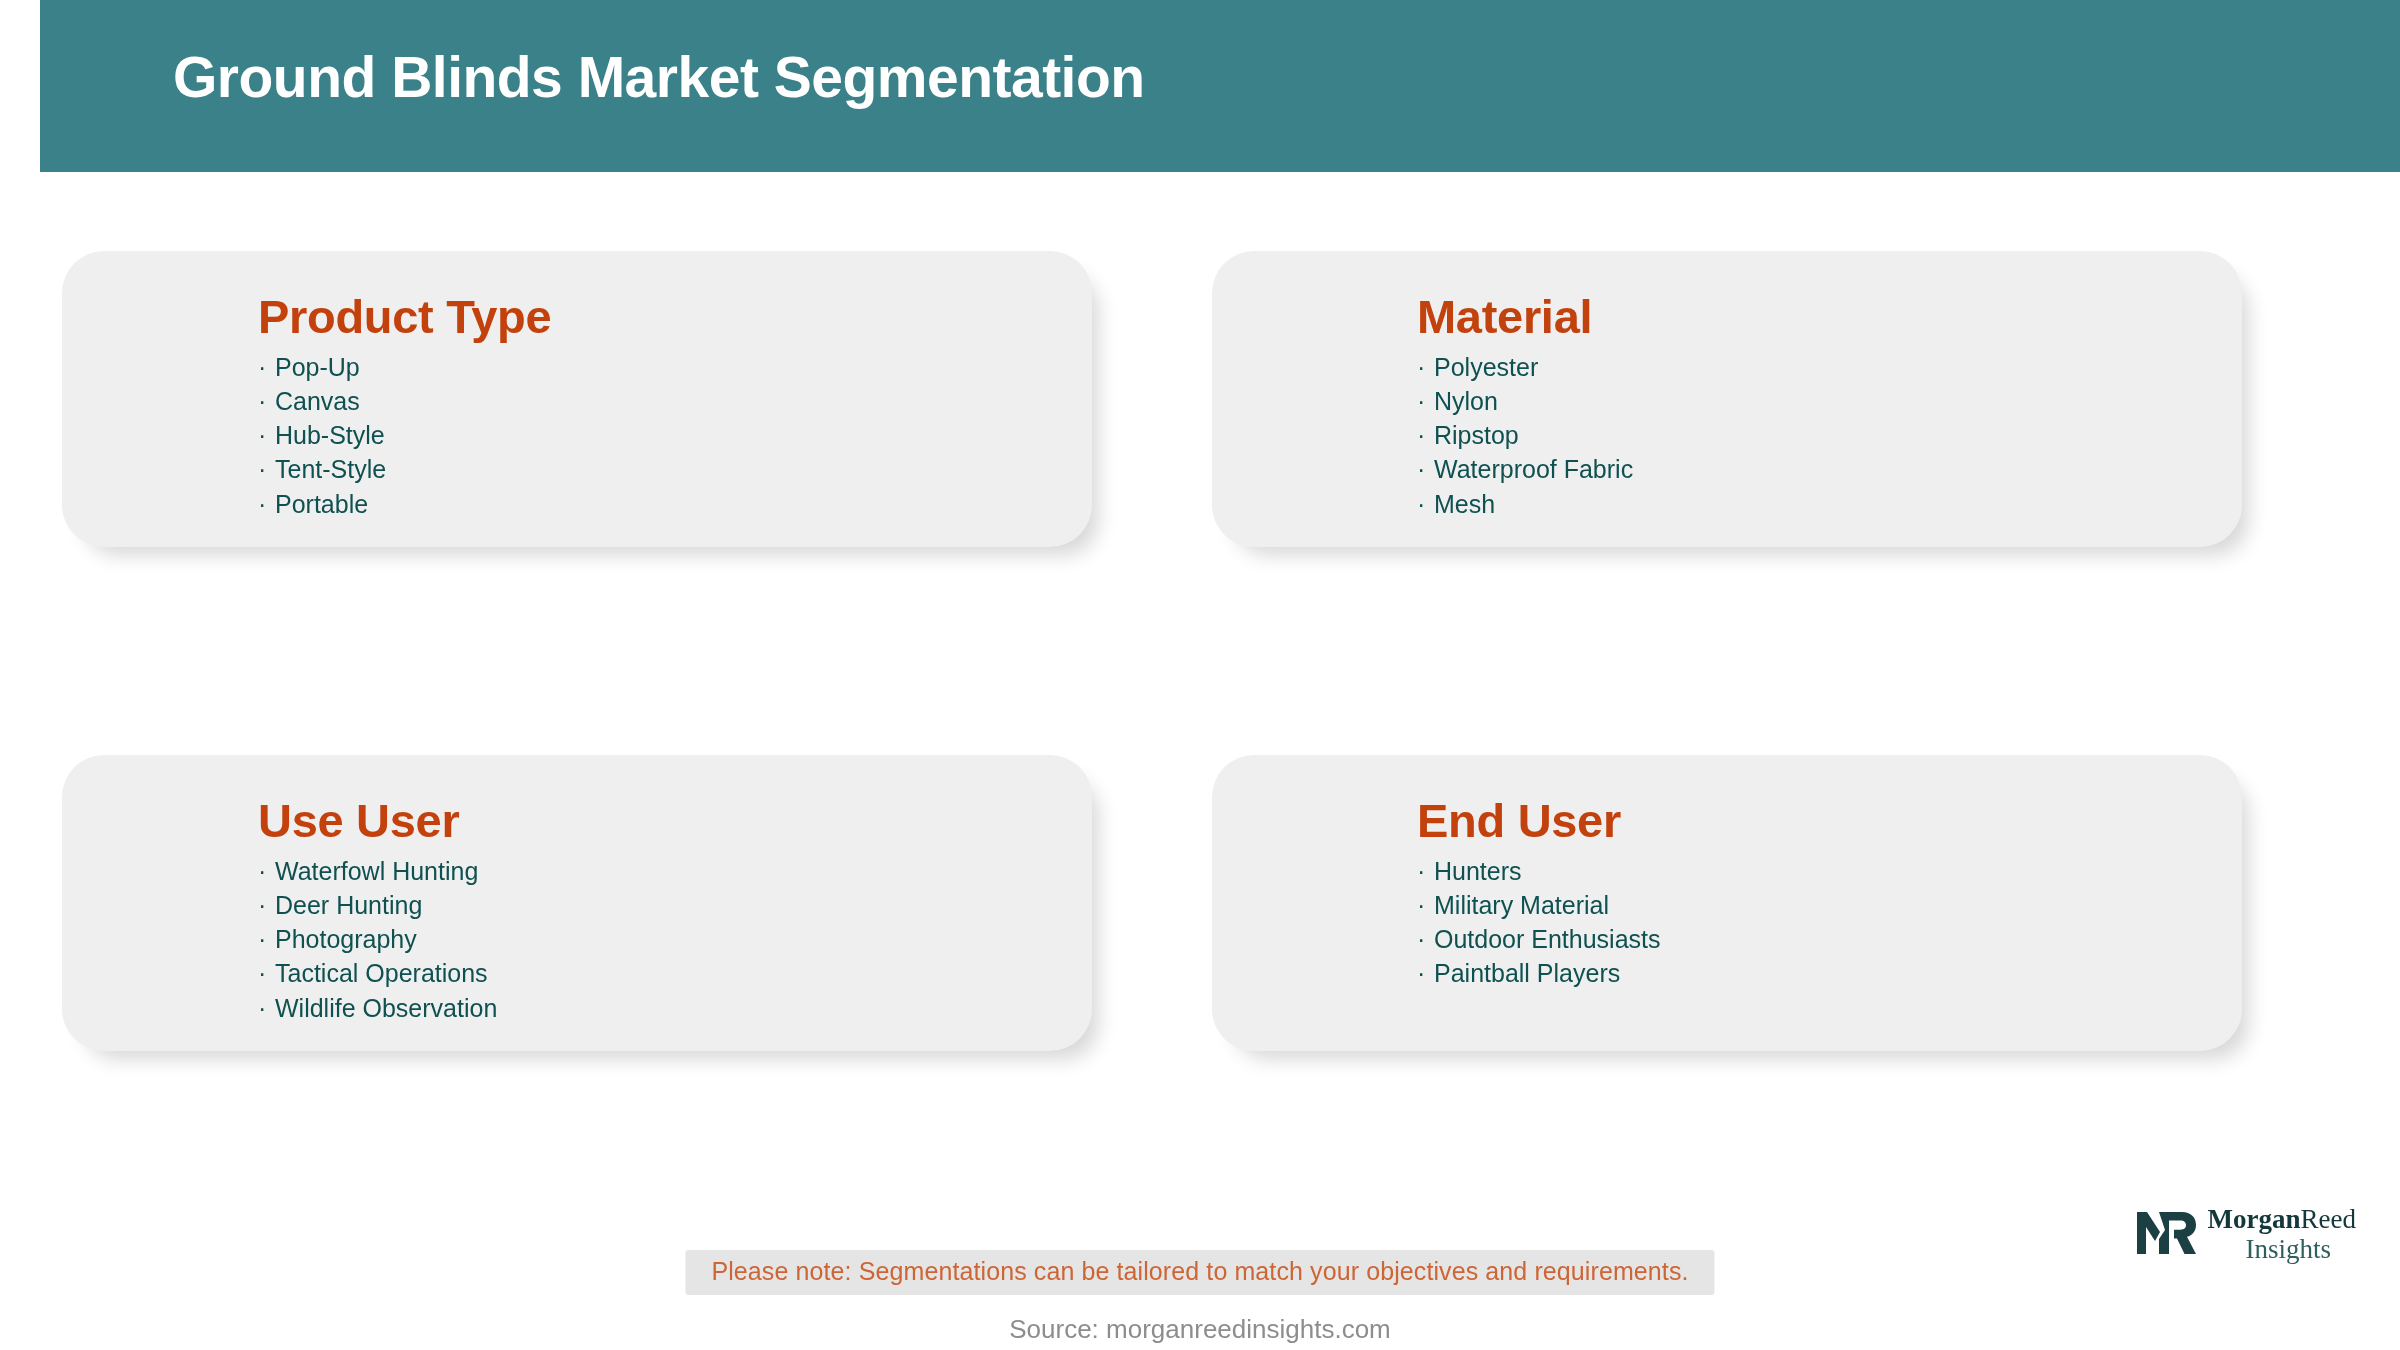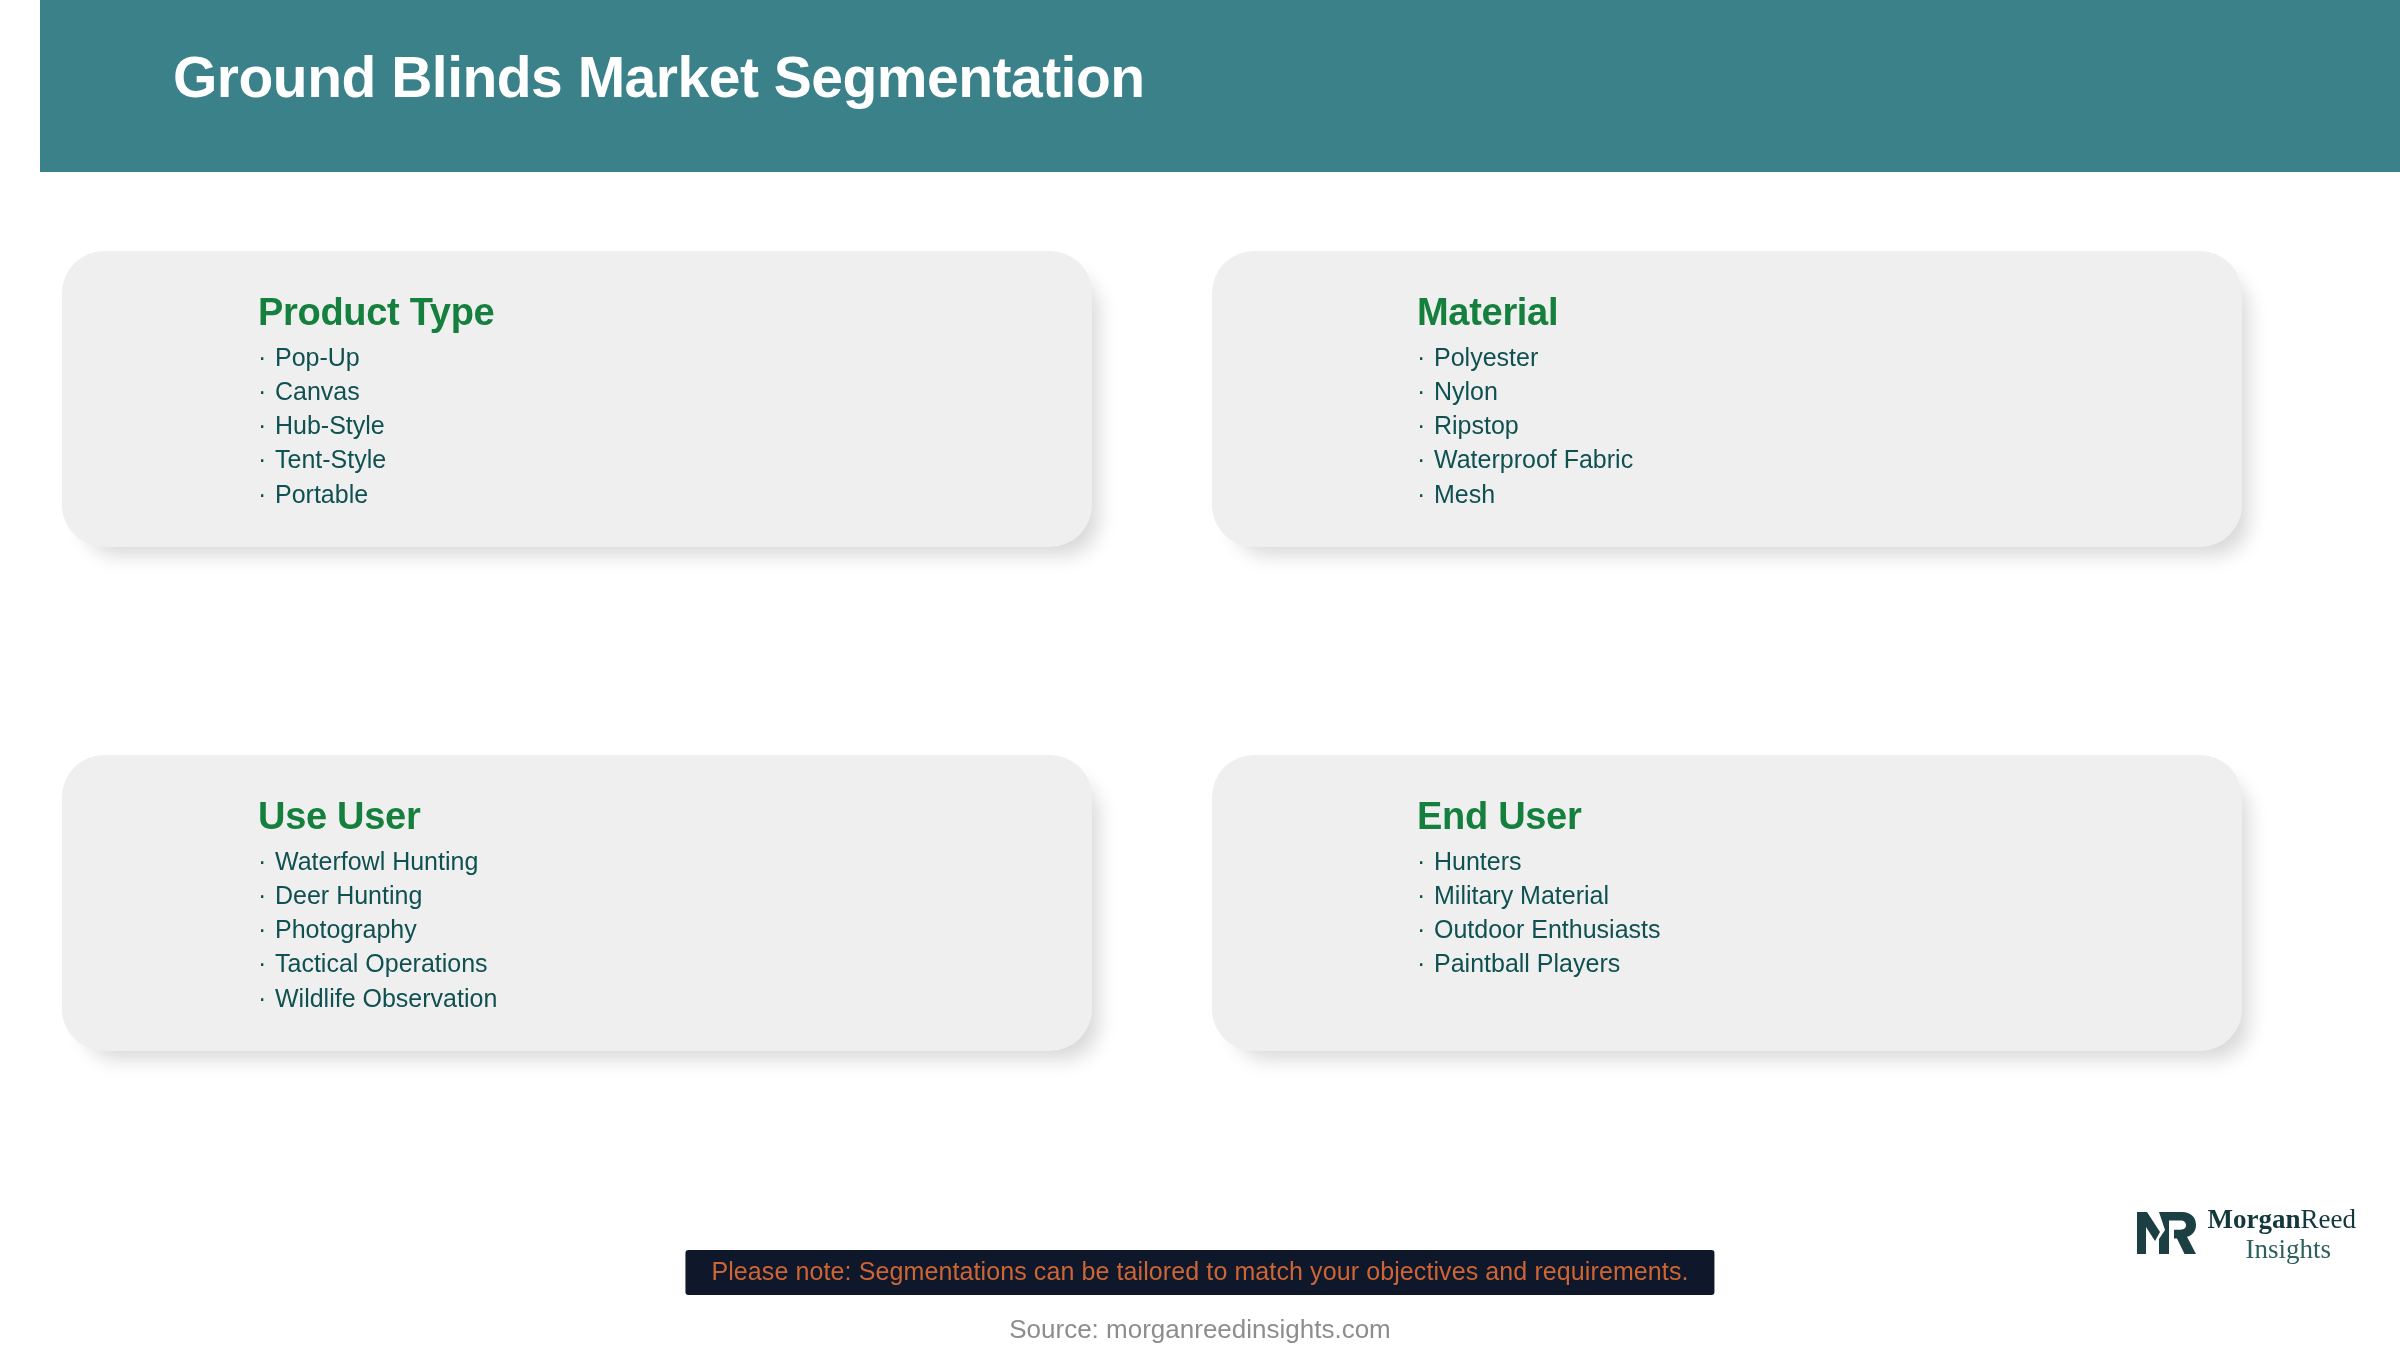--- a/index.html
+++ b/index.html
@@ -67,9 +67,9 @@
   .card.col-right .card-inner { left: 205px; }
 
   .card-heading {
-    font-size: 38px;
+    font-size: 47px;
     font-weight: bold;
-    color: #15803d;
+    color: #c2410c;
     margin: 0 0 6px 0;
     letter-spacing: -0.3px;
     line-height: 1.12;

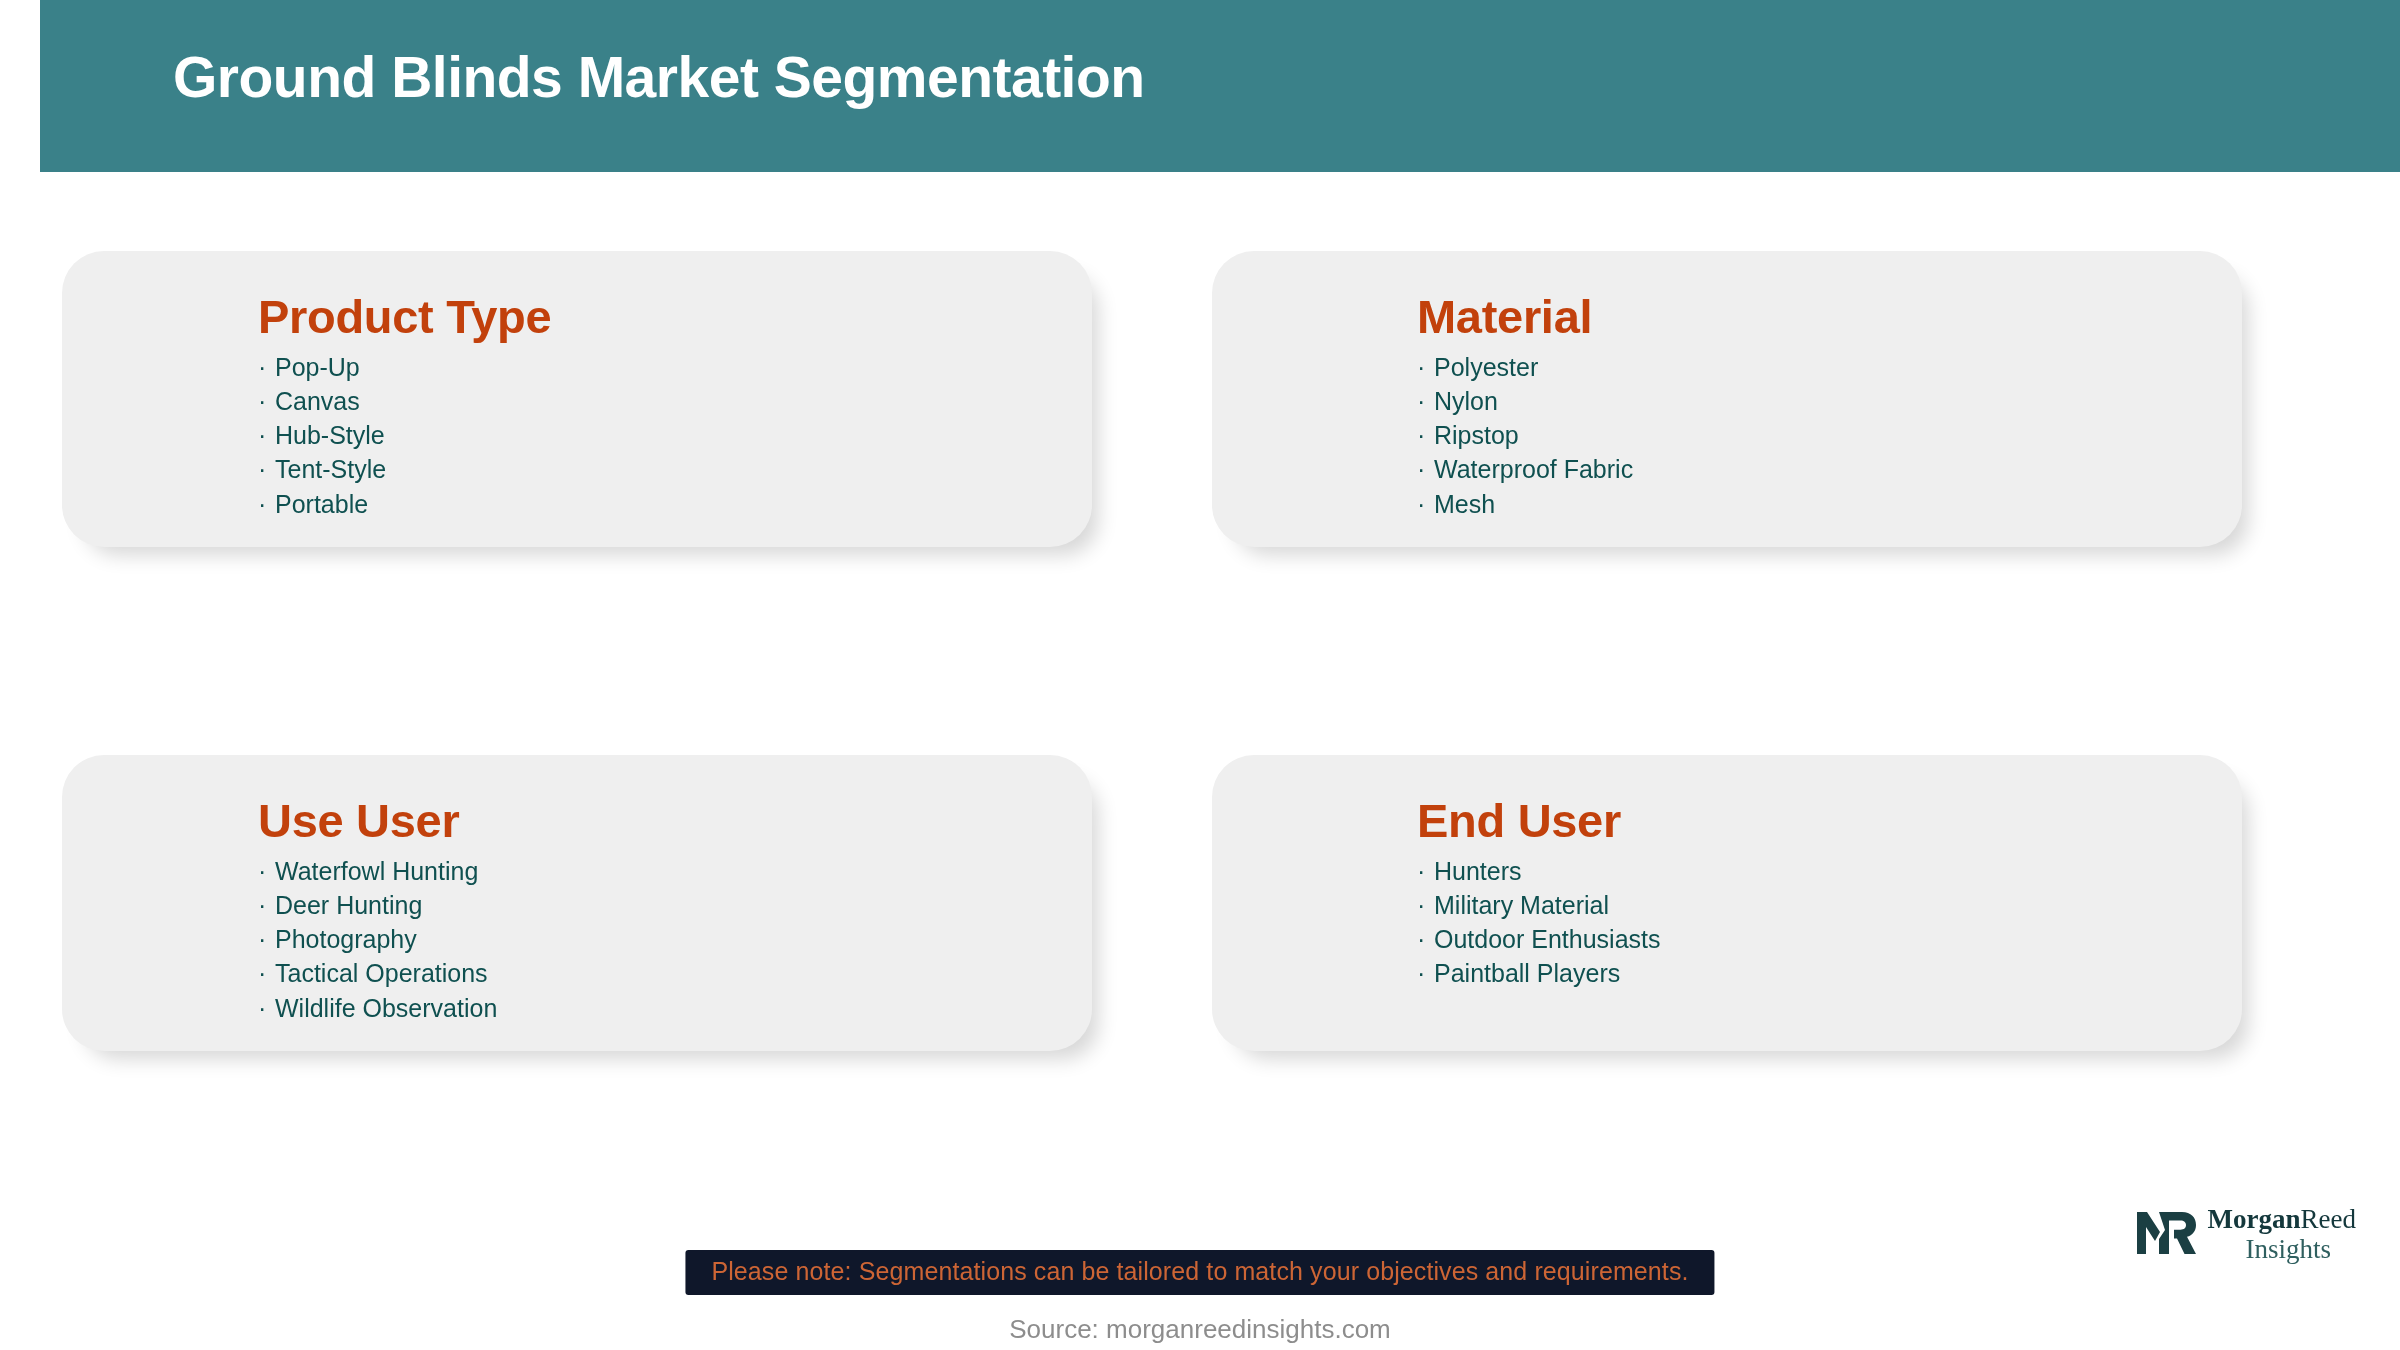--- a/index.html
+++ b/index.html
@@ -106,7 +106,7 @@
     left: 50%;
     transform: translateX(-50%);
     top: 18px;
-    background: #0f172a;
+    background: #e5e5e5;
     padding: 7px 26px 9px 26px;
     border-radius: 3px;
     white-space: nowrap;

